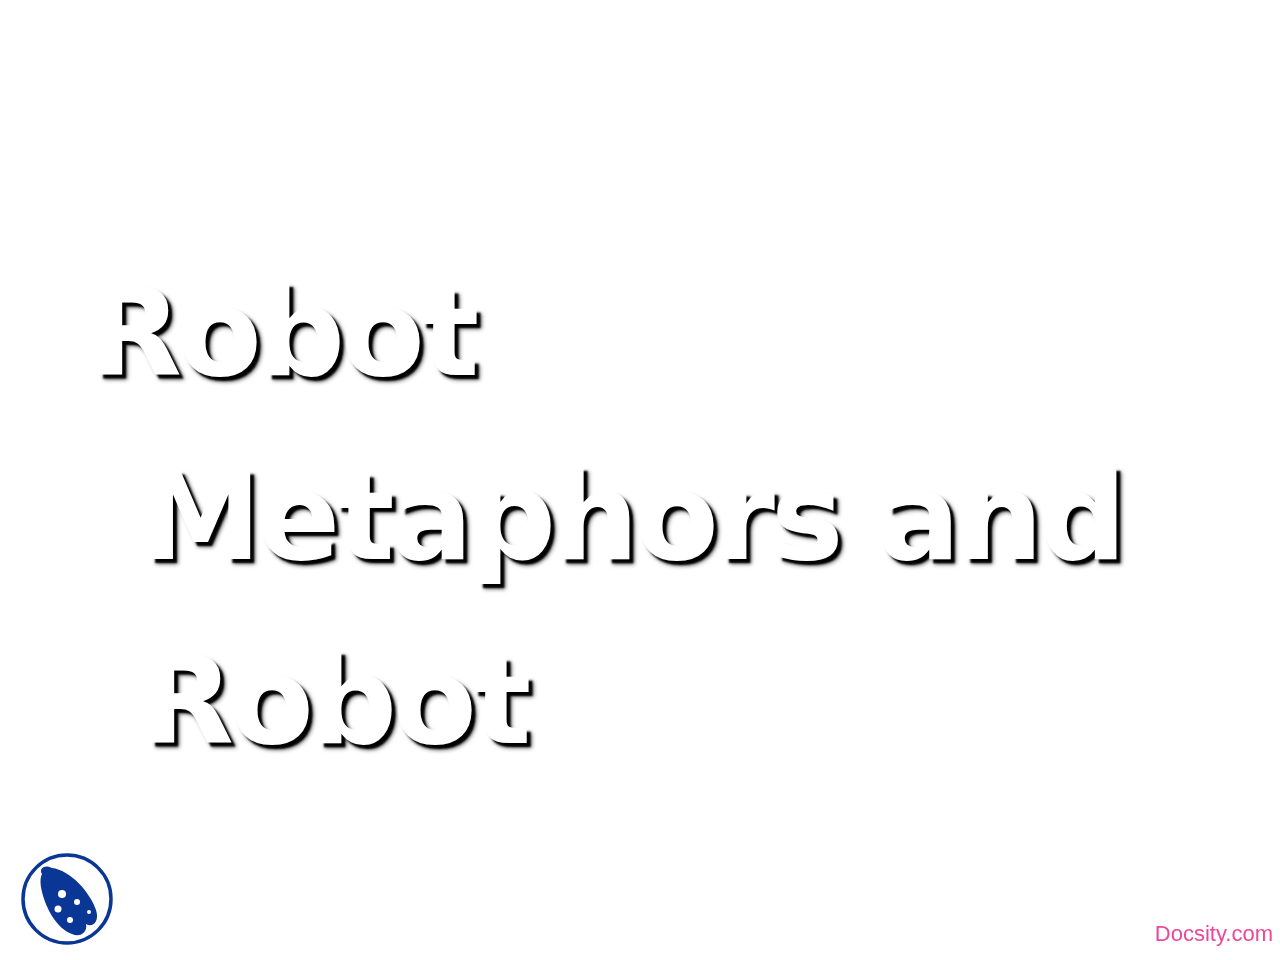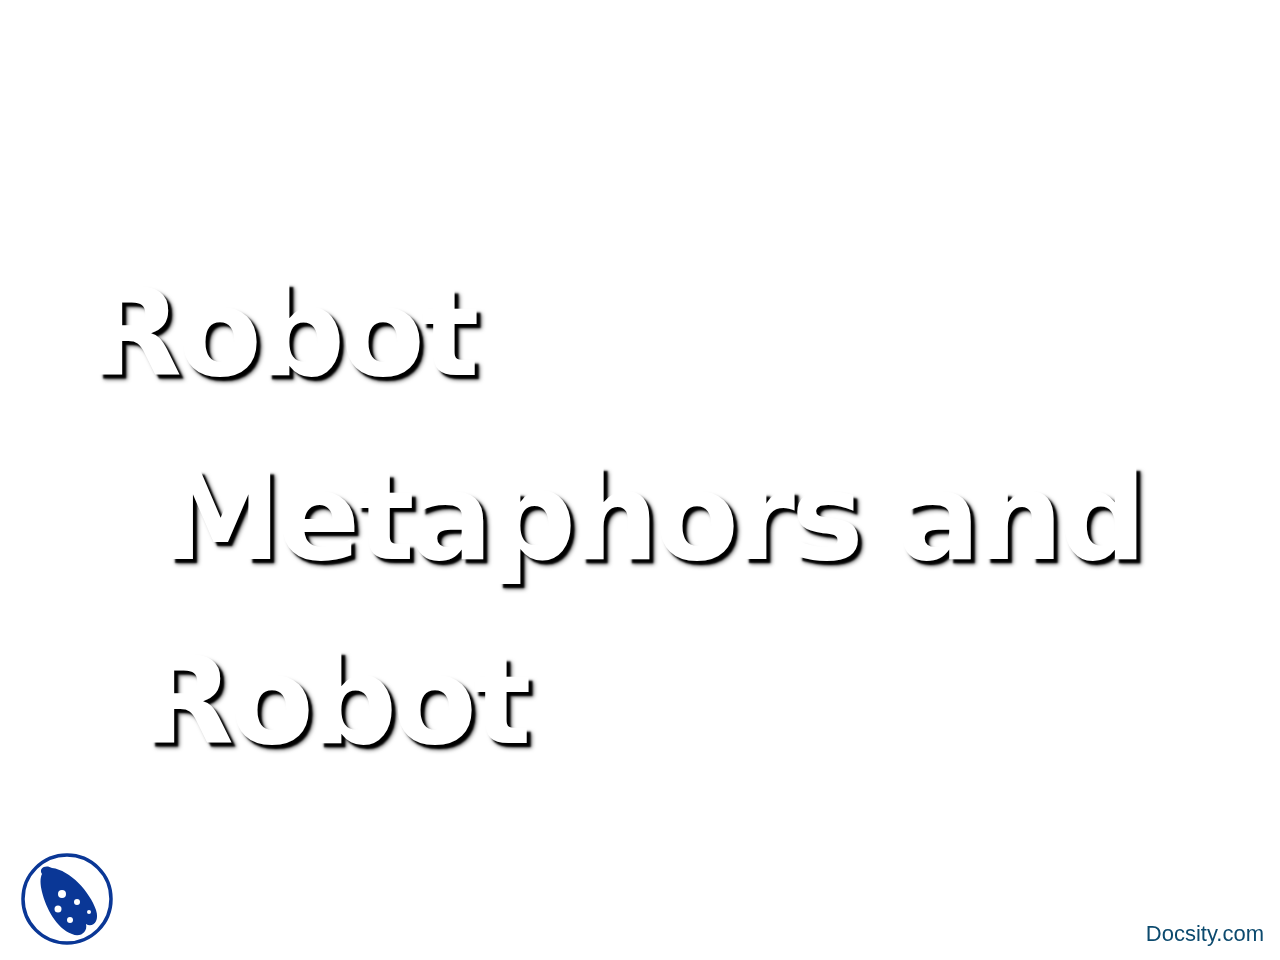--- a/index.html
+++ b/index.html
@@ -18,7 +18,7 @@
       text-align: right;
     }
     #line1 { left: 88px; top: 272px; }
-    #line2 { left: 140px; top: 456px; margin-left: 20px; }
+    #line2 { left: 140px; top: 456px; }
     #line3 { left: 140px; top: 640px; }
     .logo {
       position: absolute; left: 20px; top: 852px; width: 94px; height: 94px;

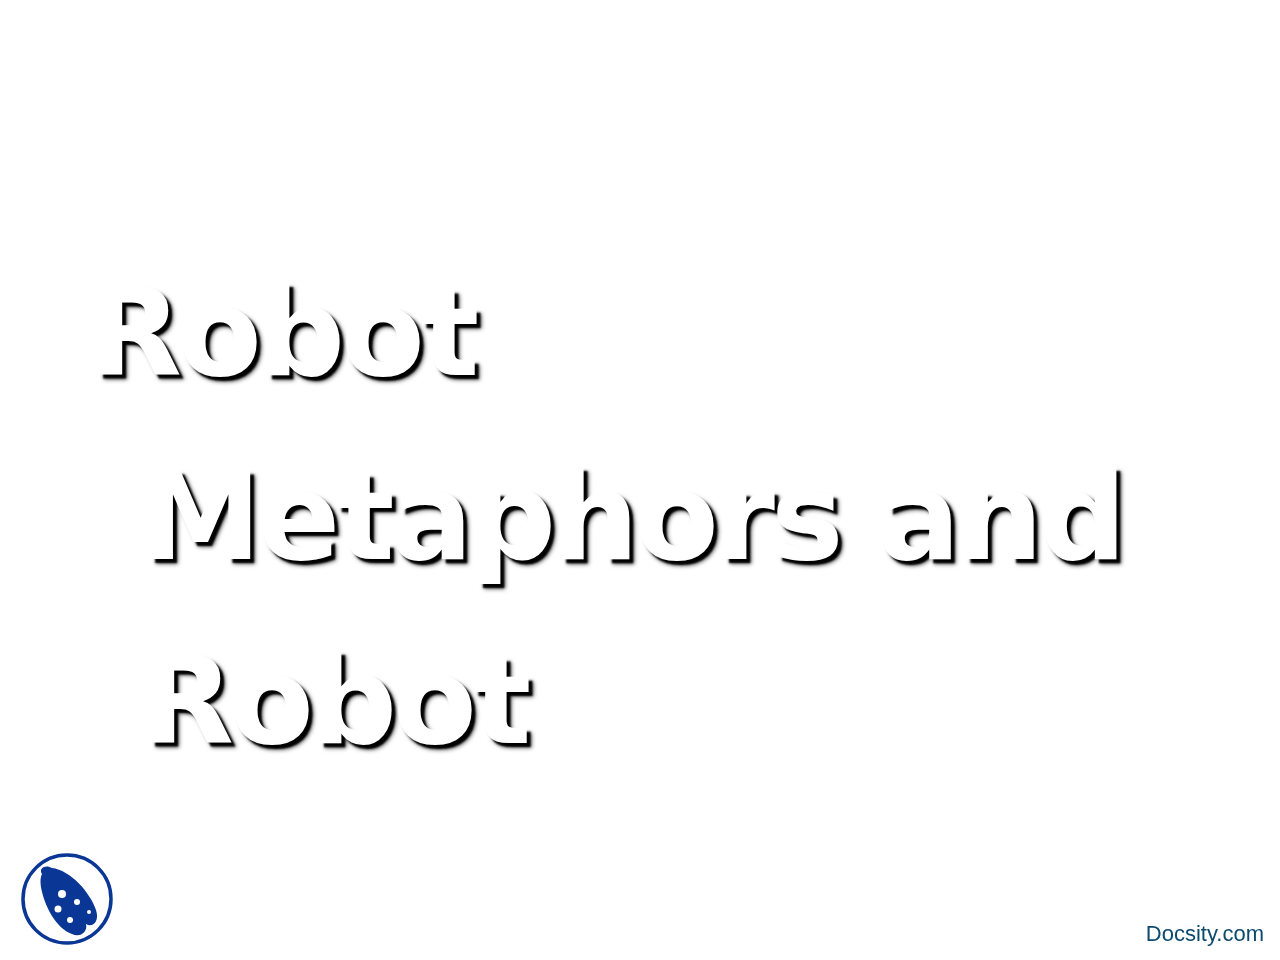--- a/index.html
+++ b/index.html
@@ -24,8 +24,8 @@
       position: absolute; left: 20px; top: 852px; width: 94px; height: 94px;
     }
     .brand {
-      position: absolute; right: 16px; top: 921px;
-      color: #0c4a6e; font-family: "Liberation Sans", sans-serif;
+      position: absolute; right: 7px; top: 921px;
+      color: #ec4899; font-family: "Liberation Sans", sans-serif;
       font-size: 22px; text-decoration: none;
     }
   </style>

